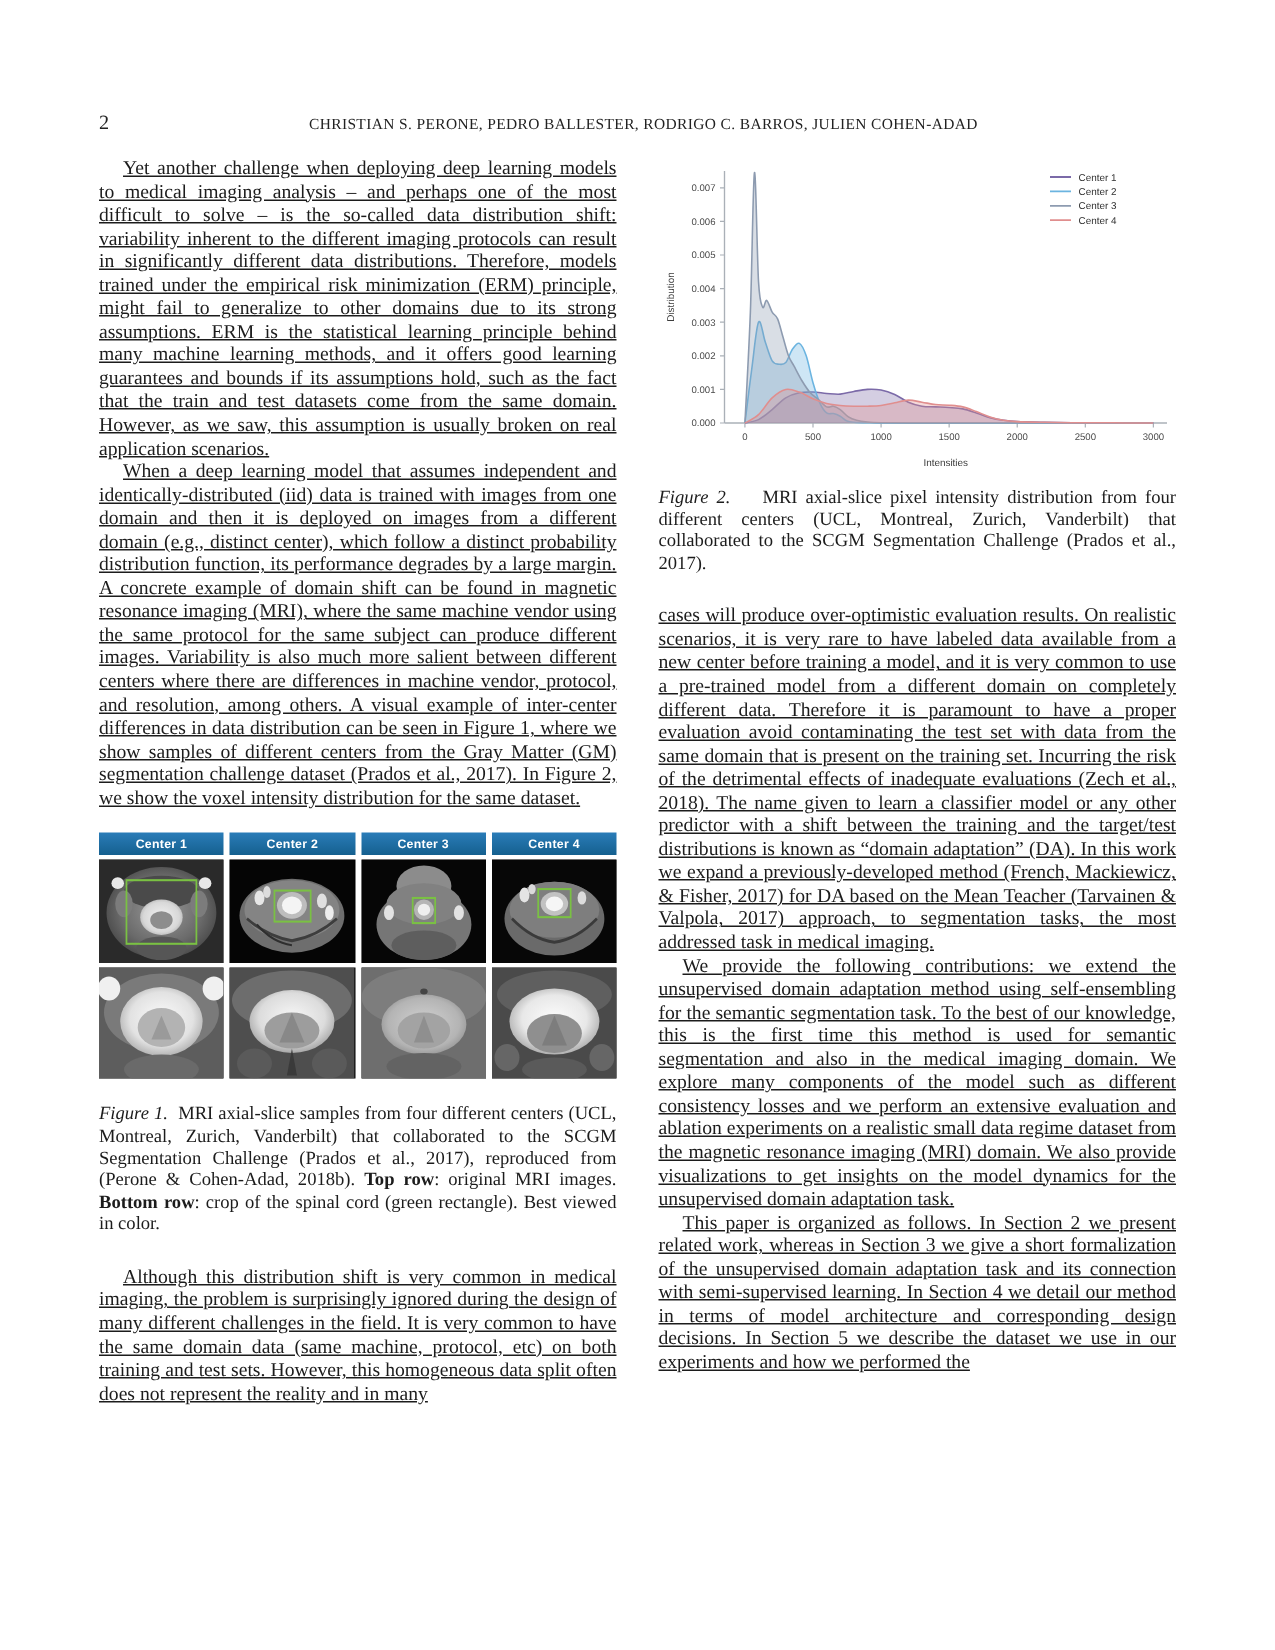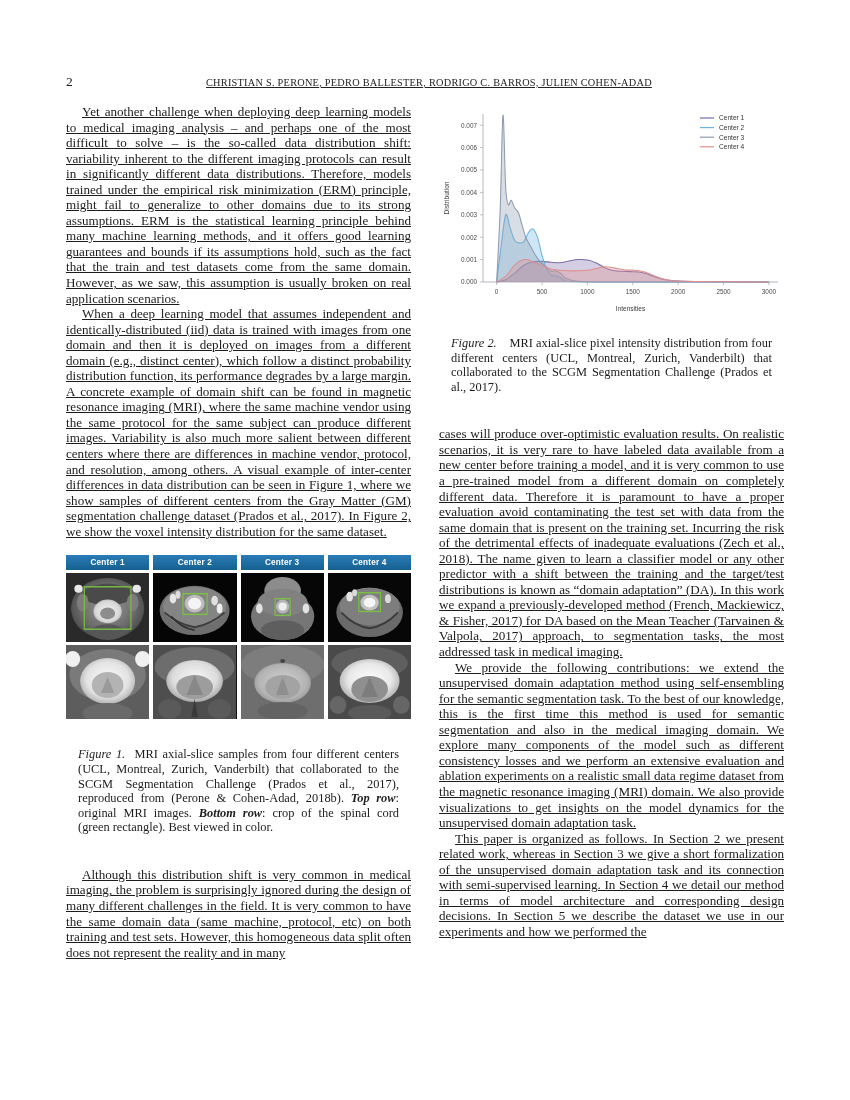--- a/index.html
+++ b/index.html
@@ -44,7 +44,6 @@
     letter-spacing: 0.25px;
     color: #222;
     font-family: "Liberation Serif", serif;
-    text-decoration: underline;
   }
 
   

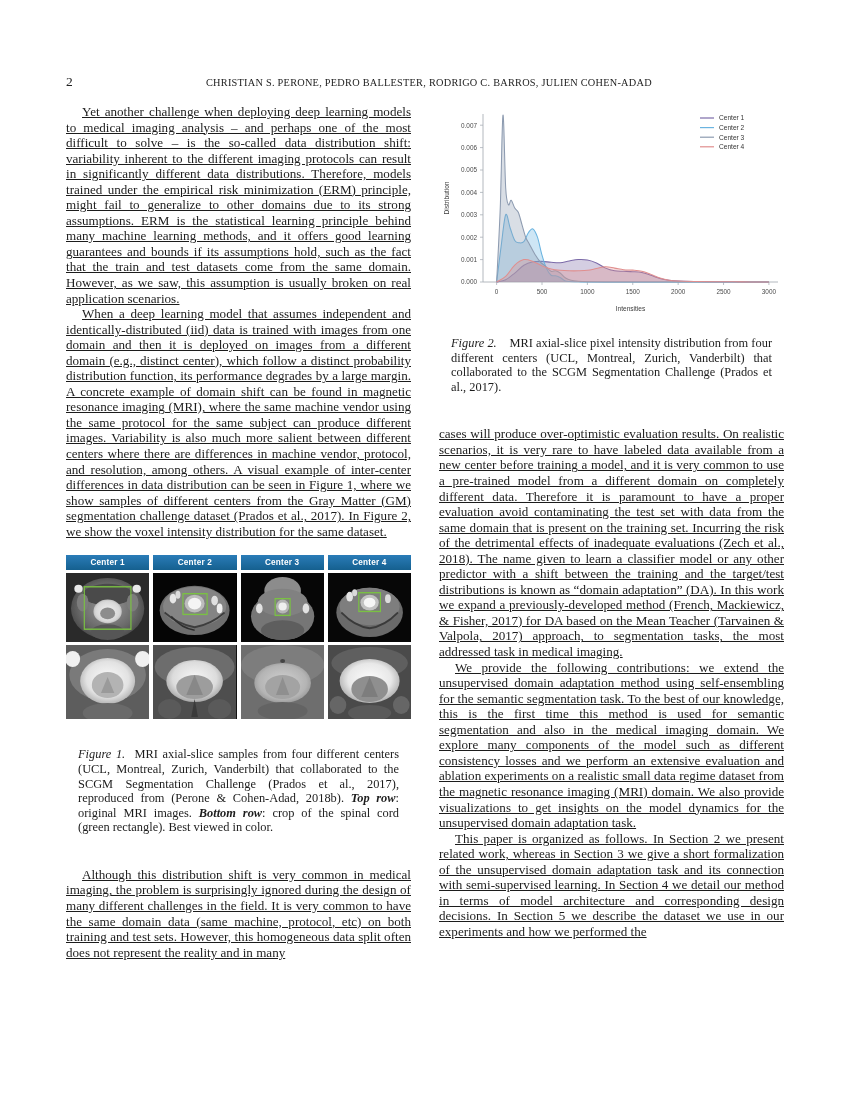--- a/index.html
+++ b/index.html
@@ -80,7 +80,7 @@
     font-size: 12.4px;
     line-height: 14.6px;
     text-align: justify;
-    margin: 12px;
+    margin: 0;
     font-family: "Liberation Serif", serif;
     color: #1c1c1c;
   }

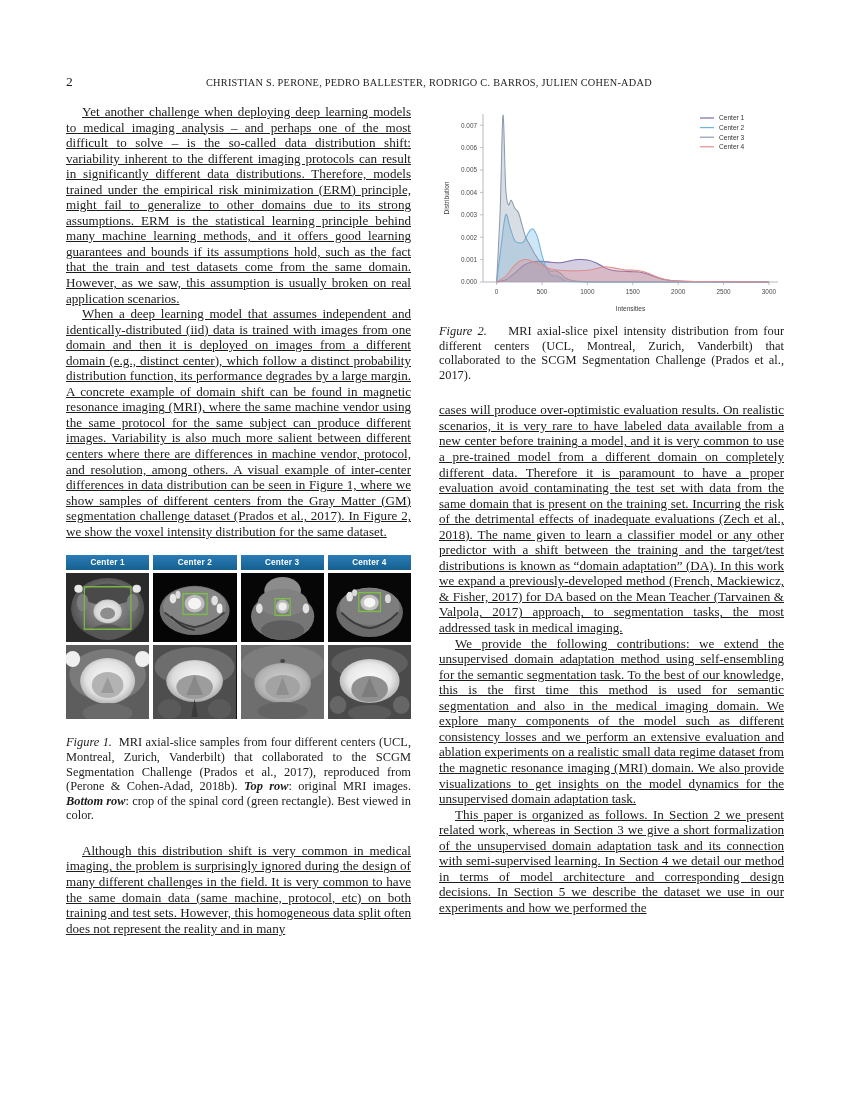--- a/index.html
+++ b/index.html
@@ -87,7 +87,7 @@
   .caption .figlabel {
     font-style: italic;
   }
-  .caption b { font-weight: bold; font-style: italic; }
+  .caption b { font-weight: bold; }
 
   .spacer-8  { height: 8px; }
   .spacer-16 { height: 16px; }

